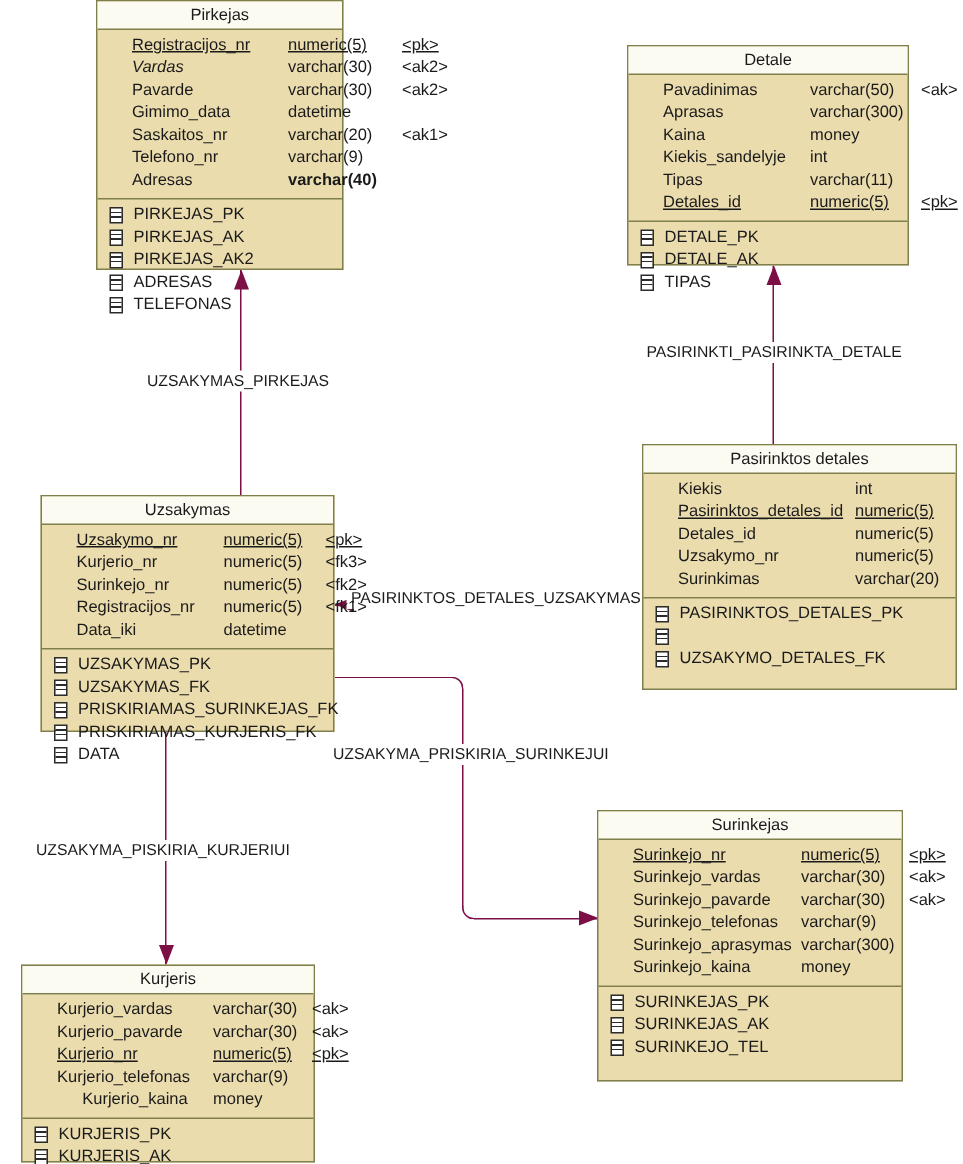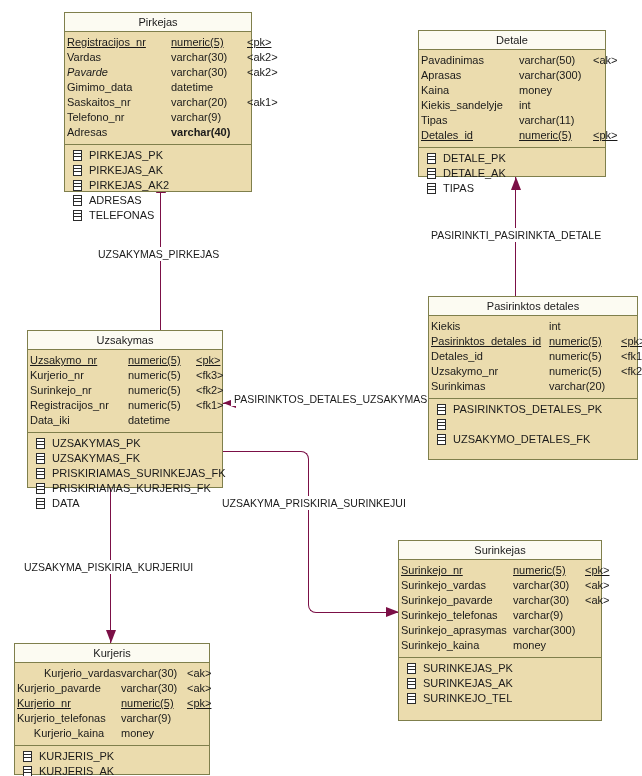--- a/index.html
+++ b/index.html
@@ -177,7 +177,7 @@
   <div class="conn-label" style="left:21px; top:560px;">UZSAKYMA_PISKIRIA_KURJERIUI</div>
 
   <div id="entity-layer">
-      <div class="entity" style="left: 64px; top: 12px; width: 188px; height: 180px;">
+      <div class="entity" style="left: 64px; top: 0px; width: 165px; height: 180px;">
         <div class="entity-title">Pirkejas</div>
         <div class="attr-section">
           <div class="attr-row pk">

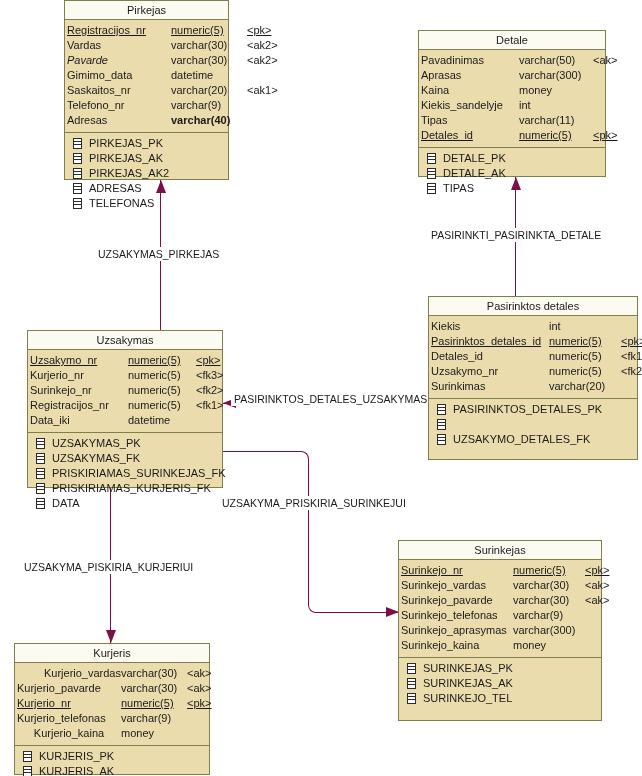--- a/index.html
+++ b/index.html
@@ -47,7 +47,7 @@
     display: flex;
     height: 15px;
     line-height: 15px;
-    padding: 0 2px;
+    padding: 0 23px;
     white-space: nowrap;
   }
   .attr-name { flex: 0 0 auto; }

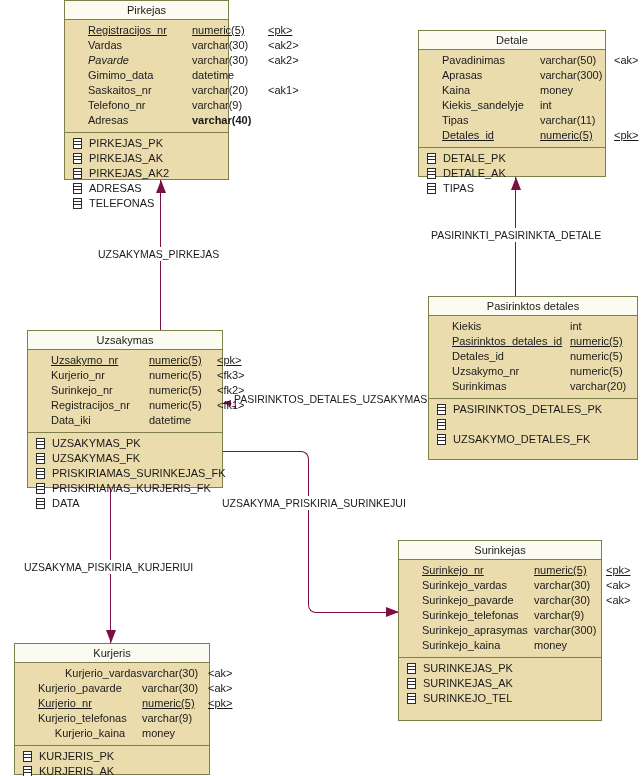--- a/index.html
+++ b/index.html
@@ -186,7 +186,7 @@
             <span class="attr-key">&lt;pk&gt;</span>
           </div>
           <div class="attr-row">
-            <span class="attr-name" style="width: 104px;">Vardas</span>
+            <span class="attr-name" style="width: 104px; font-style: italic;">Vardas</span>
             <span class="attr-type" style="width: 76px;">varchar(30)</span>
             <span class="attr-key">&lt;ak2&gt;</span>
           </div>

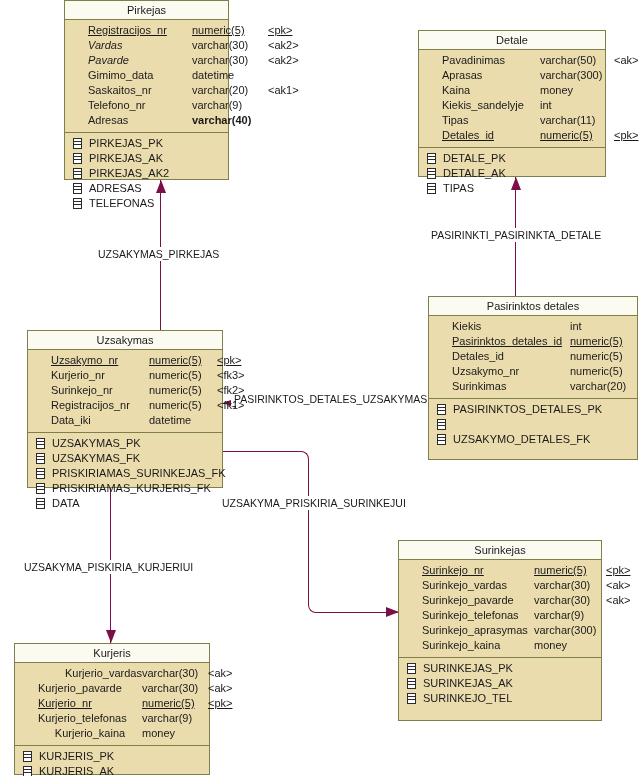--- a/index.html
+++ b/index.html
@@ -191,7 +191,7 @@
             <span class="attr-key">&lt;ak2&gt;</span>
           </div>
           <div class="attr-row">
-            <span class="attr-name" style="width: 104px; font-style: italic;">Pavarde</span>
+            <span class="attr-name" style="width: 104px;">Pavarde</span>
             <span class="attr-type" style="width: 76px;">varchar(30)</span>
             <span class="attr-key">&lt;ak2&gt;</span>
           </div>

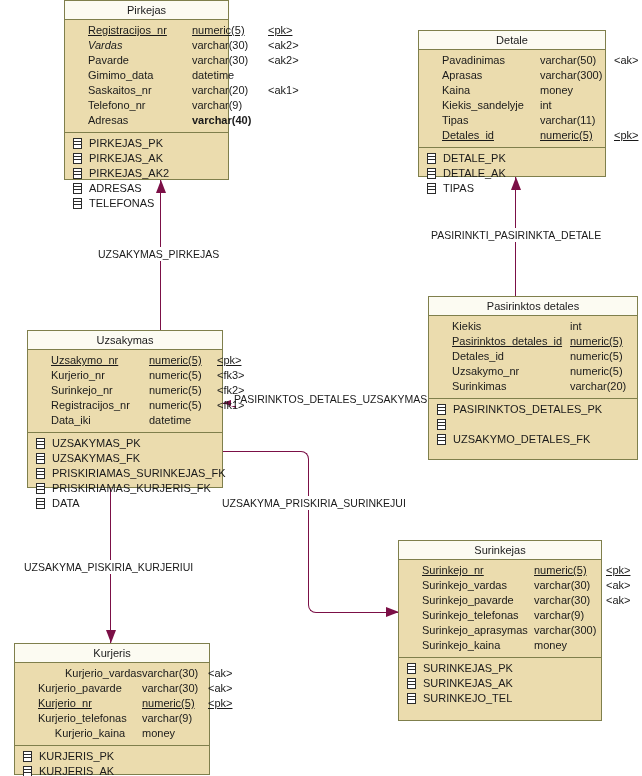--- a/index.html
+++ b/index.html
@@ -436,7 +436,7 @@
         <div class="entity-title">Kurjeris</div>
         <div class="attr-section">
           <div class="attr-row">
-            <span class="attr-name" style="width: 104px; text-align: right;">Kurjerio_vardas</span>
+            <span class="attr-name" style="width: 104px;">Kurjerio_vardas</span>
             <span class="attr-type" style="width: 66px;">varchar(30)</span>
             <span class="attr-key">&lt;ak&gt;</span>
           </div>

